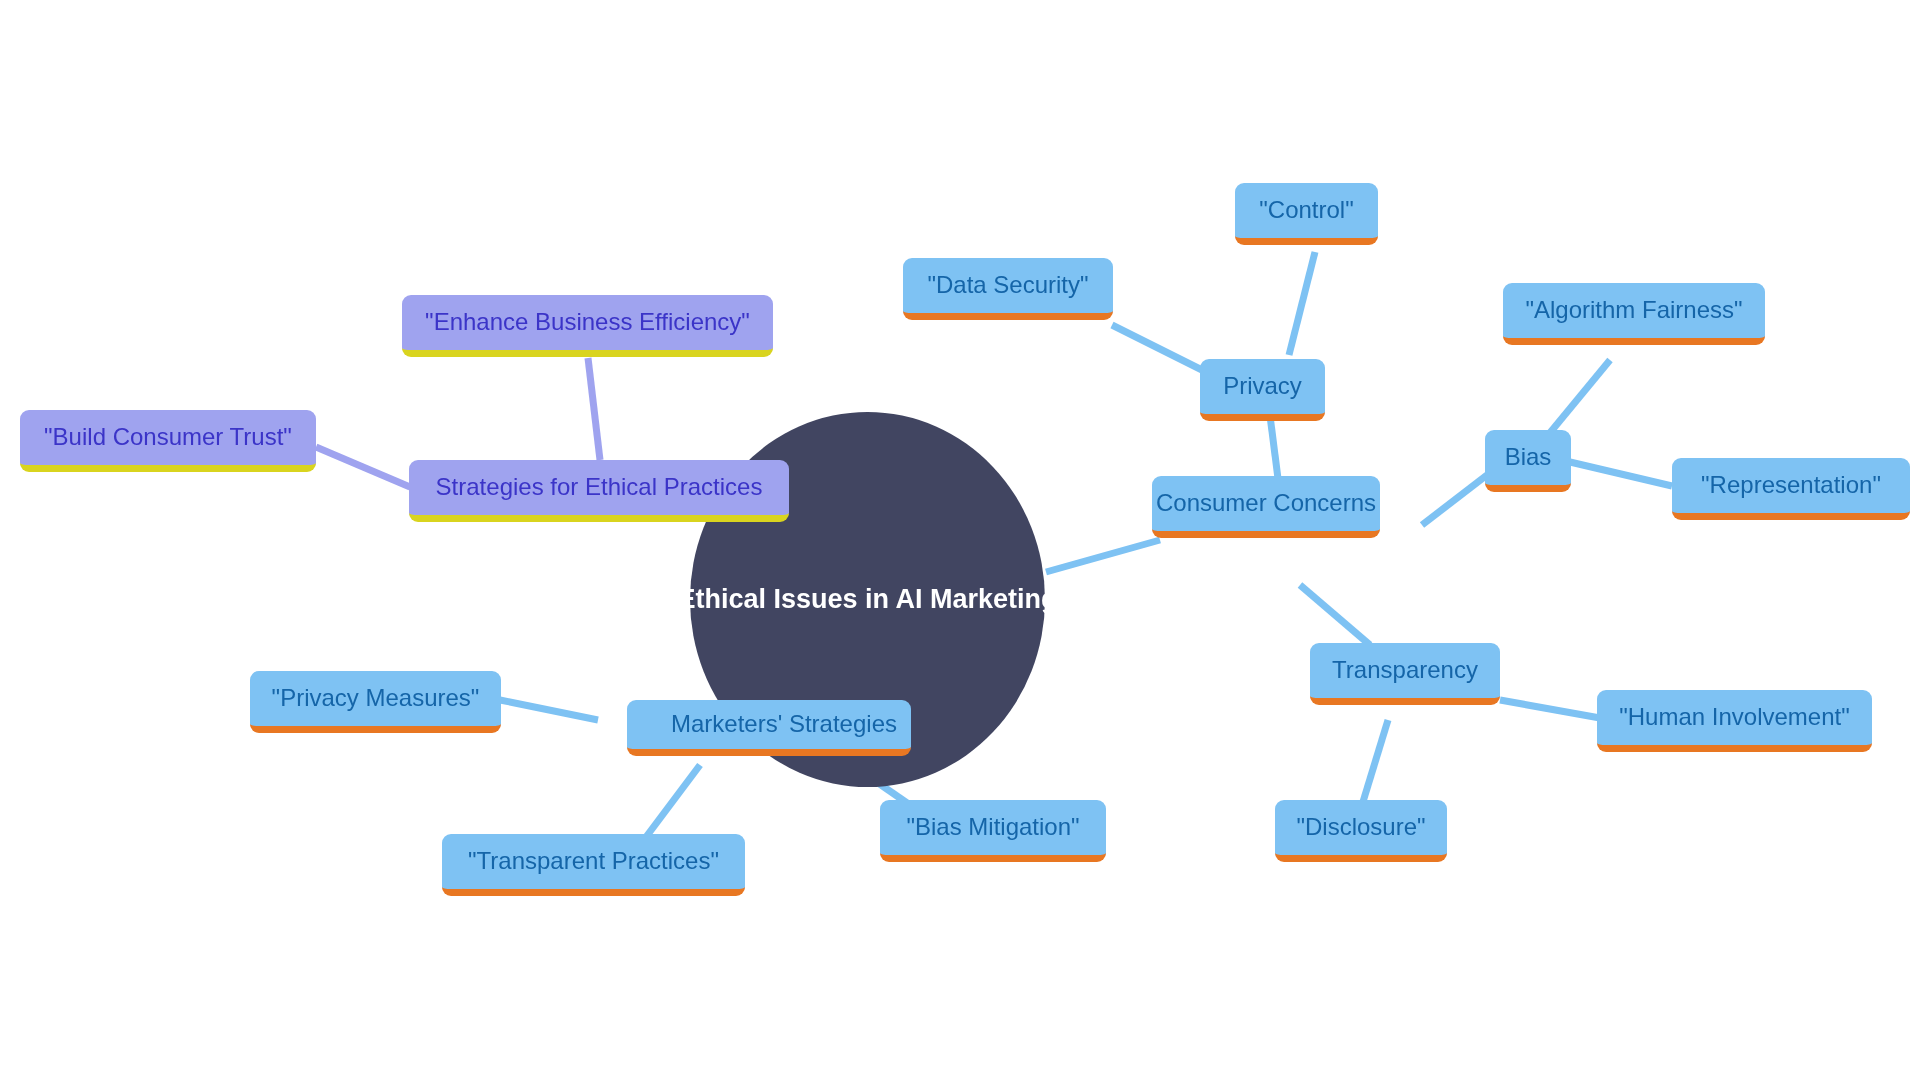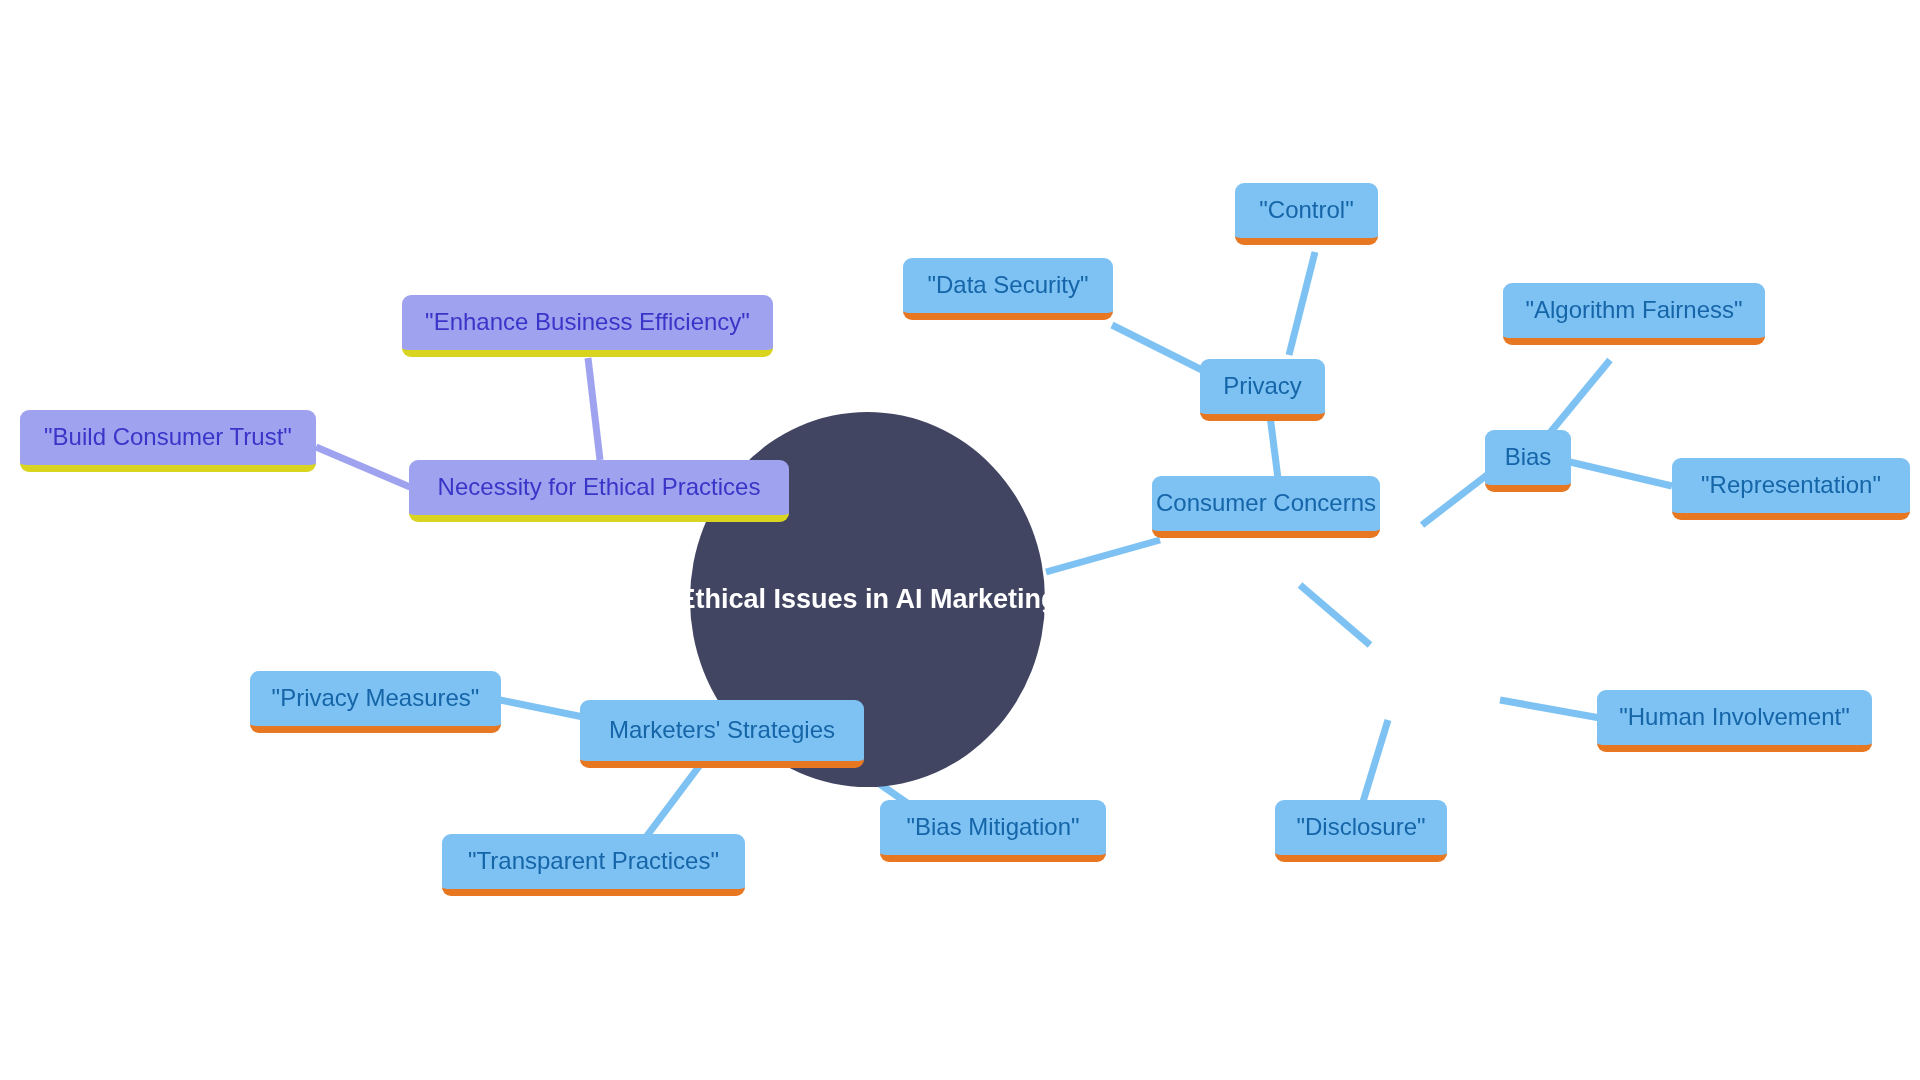--- a/index.html
+++ b/index.html
@@ -115,7 +115,7 @@
   </div>
 
   <div class="node purple" style="left:409px; top:460px; width:380px; height:62px;">
-    <span class="label">Necessity for Ethical Practices</span>
+    <span class="label">Strategies for Ethical Practices</span>
   </div>
 
   <div class="node purple" style="left:20px; top:410px; width:296px; height:62px;">

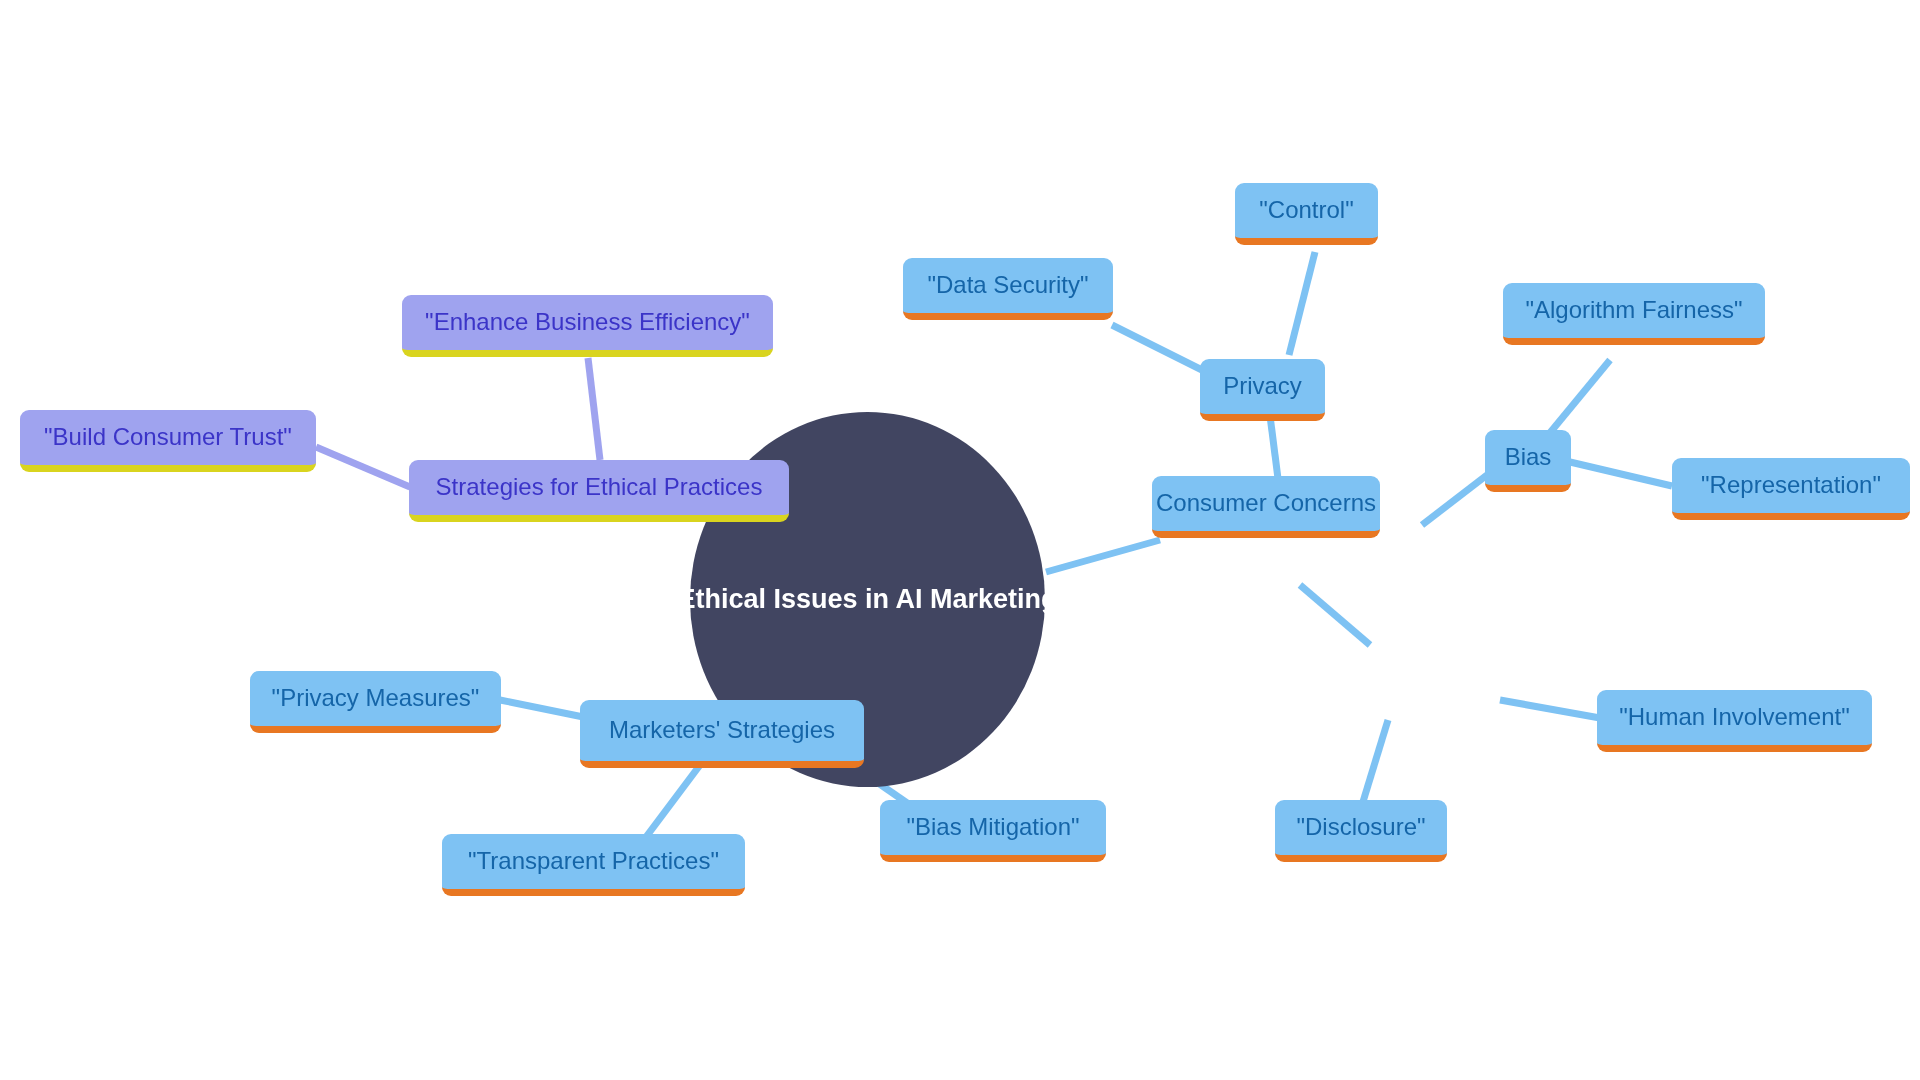--- a/index.html
+++ b/index.html
@@ -154,6 +154,9 @@
     <span class="label">"Representation"</span>
   </div>
 
+  <div class="node blue" style="left:1310px; top:643px; width:190px; height:62px;">
+    <span class="label">Transparency</span>
+  </div>
 
   <div class="node blue" style="left:1597px; top:690px; width:275px; height:62px;">
     <span class="label">"Human Involvement"</span>

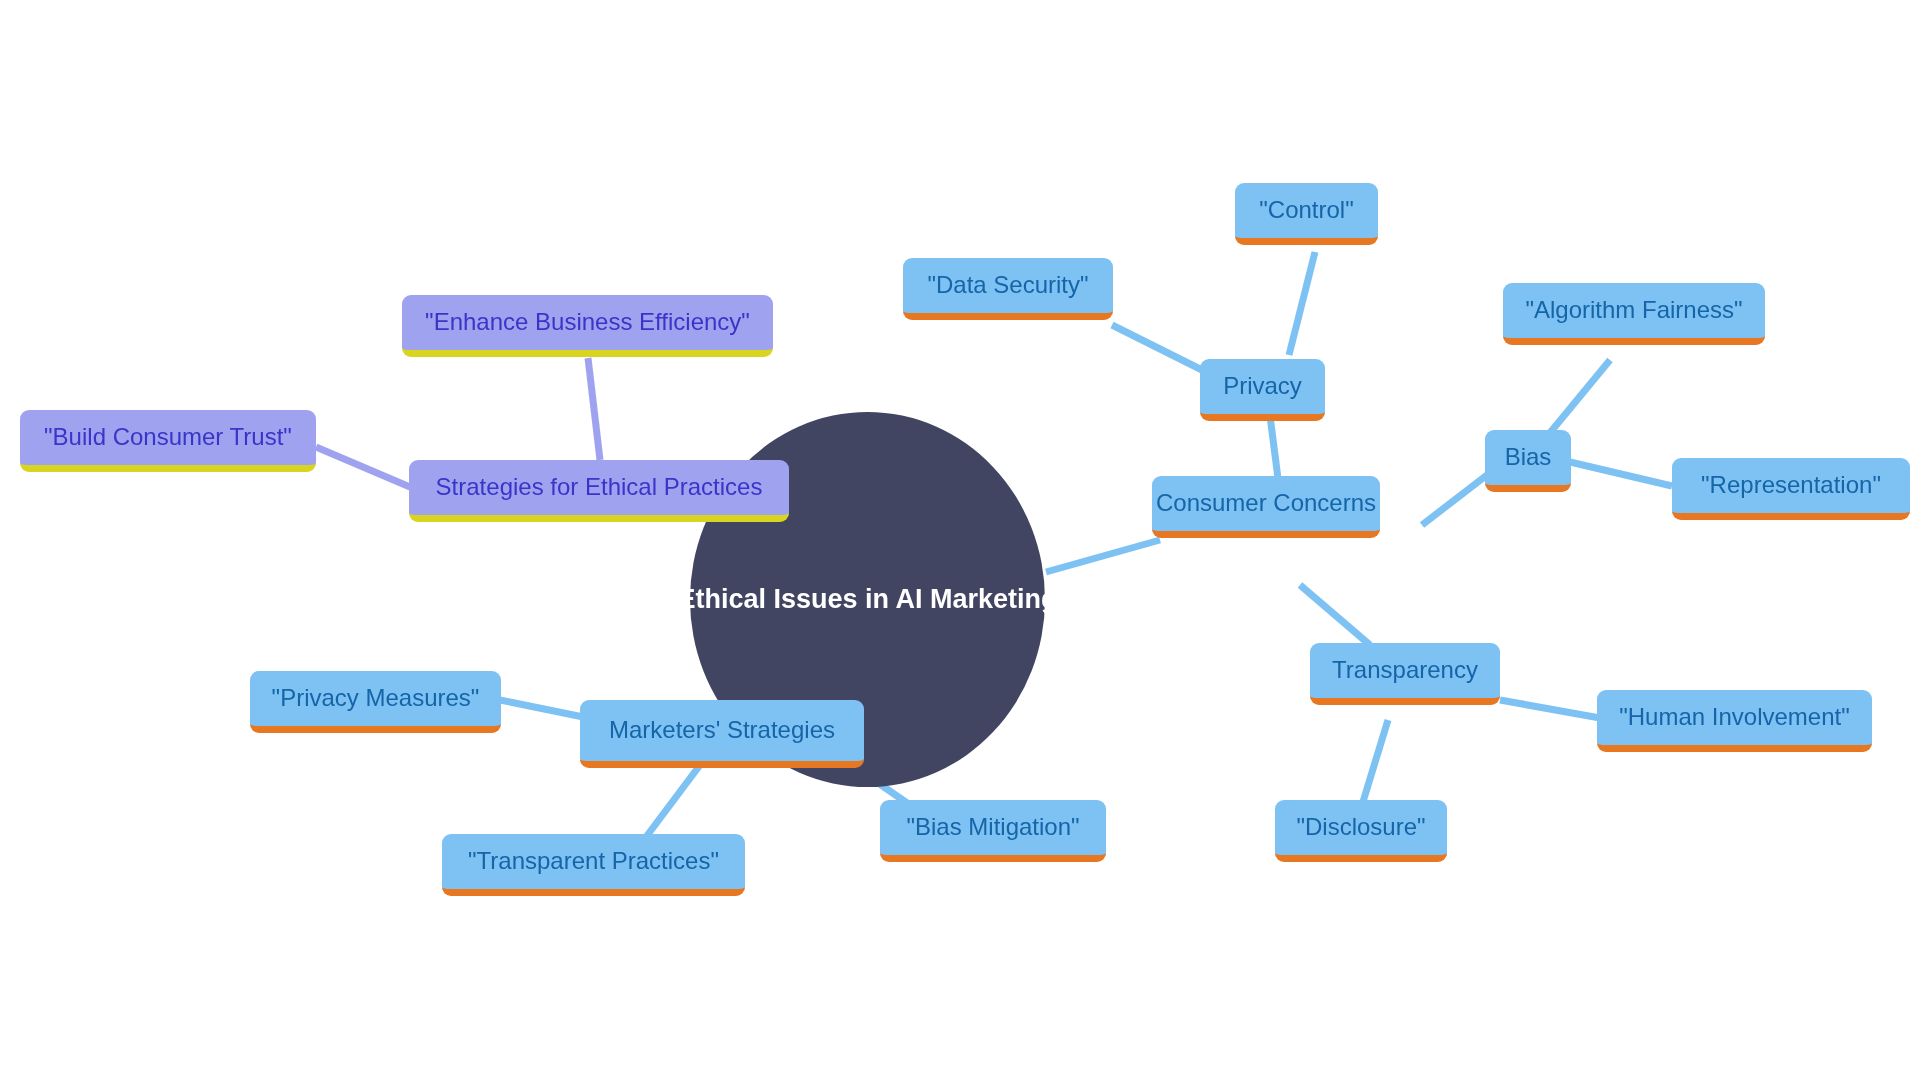--- a/index.html
+++ b/index.html
@@ -166,7 +166,7 @@
     <span class="label">"Disclosure"</span>
   </div>
 
-  <div class="node blue" style="left:580px; top:700px; width:284px; height:68px;">
+  <div class="node blue" style="left:627px; top:700px; width:284px; height:56px;justify-content:flex-end;">
     <span class="label">Marketers' Strategies</span>
   </div>
 

